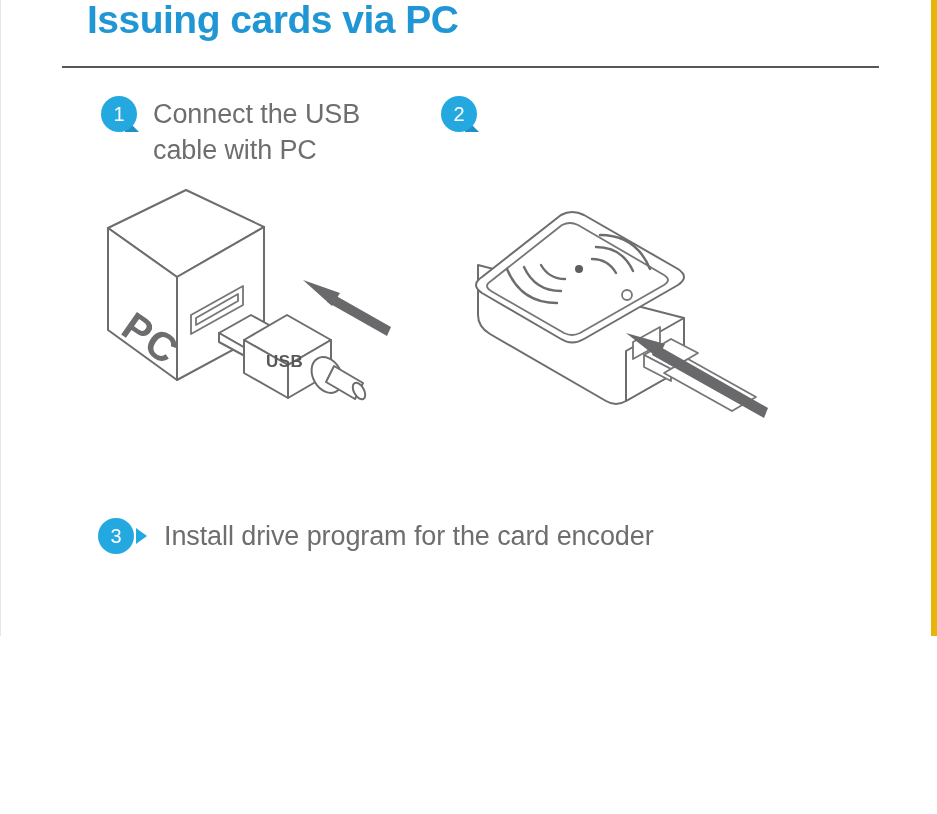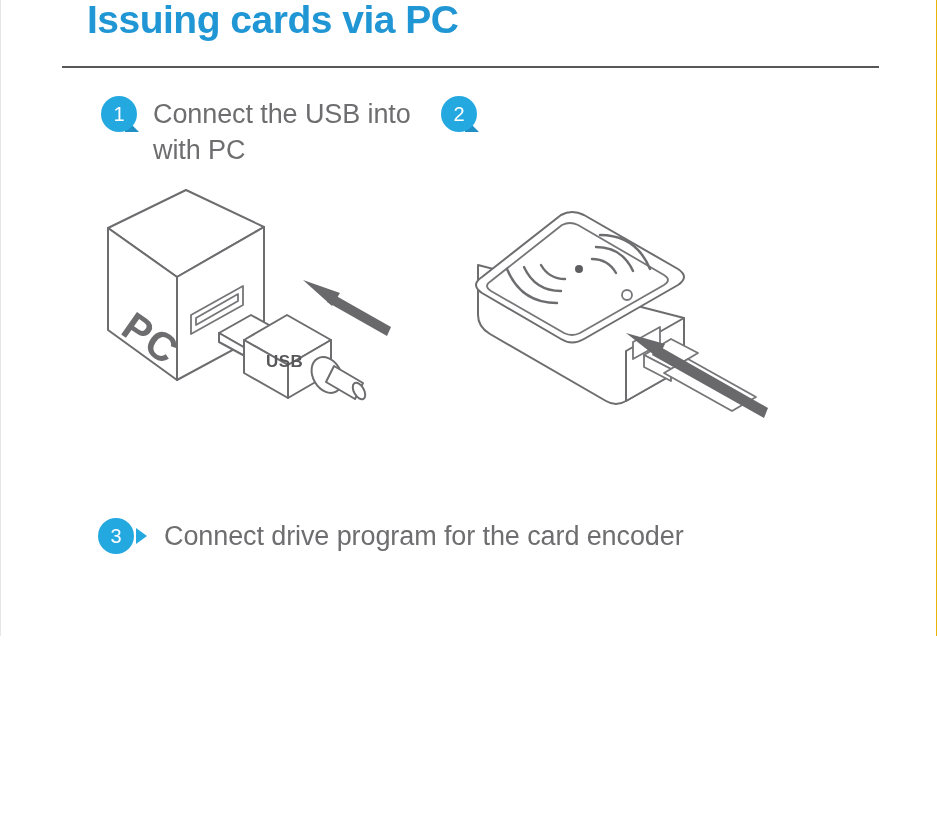--- a/index.html
+++ b/index.html
@@ -17,7 +17,7 @@
     background: #ffffff;
     overflow: hidden;
     border-left: 1px solid #e6e6e6;
-    border-right: 1px solid #eab308;
+    border-right: 6px solid #eab308;
     box-sizing: border-box;
   }
 

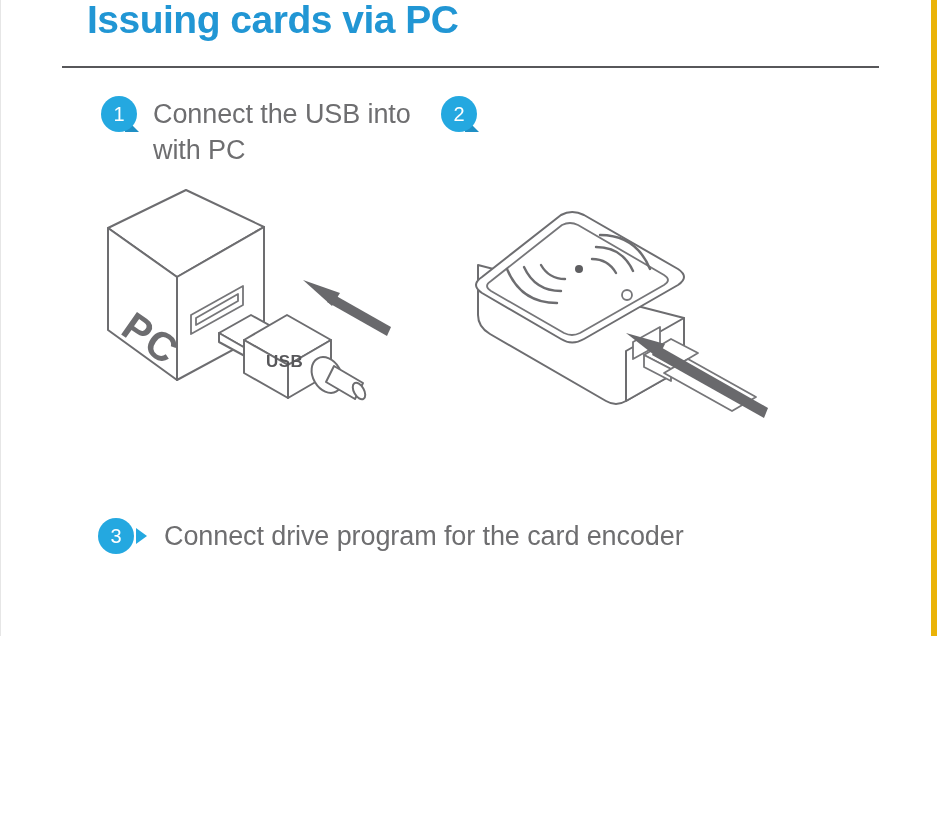--- a/index.html
+++ b/index.html
@@ -145,7 +145,7 @@
       <div class="badge-tail"></div>
       <div class="badge">1</div>
     </div>
-    <div class="step-text">Connect the USB into with PC</div>
+    <div class="step-text">Connect the USB cable with PC</div>
   </div>
 
   <div class="step step-2">

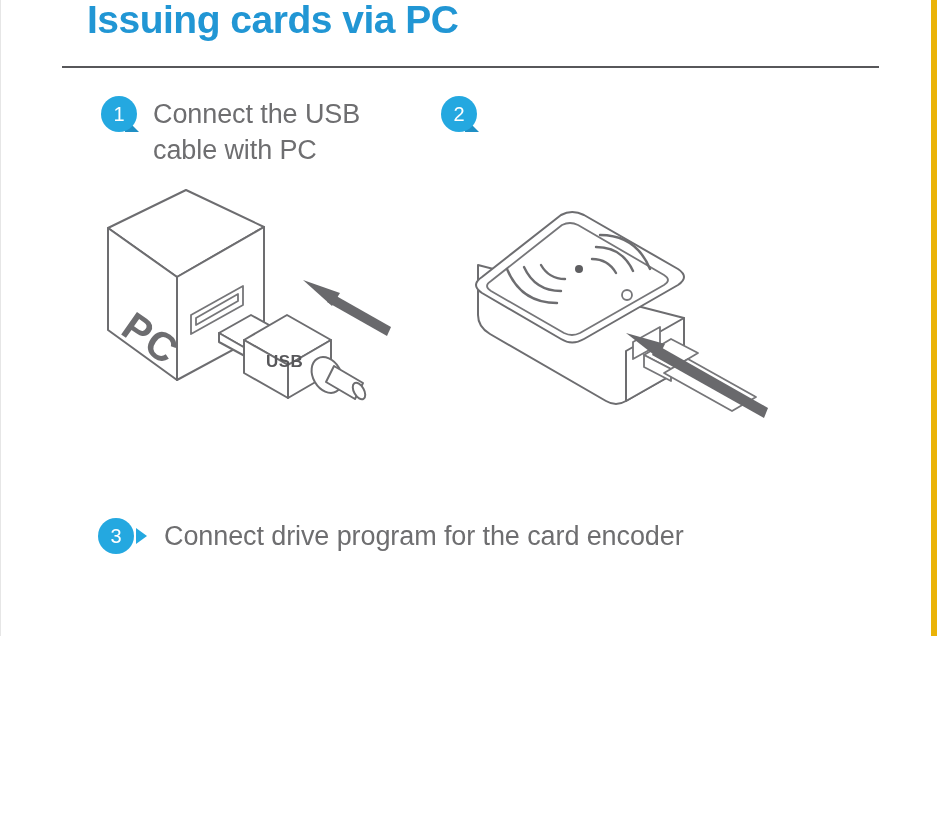--- a/index.html
+++ b/index.html
@@ -160,7 +160,7 @@
       <div class="badge">3</div>
       <div class="badge-chevron"></div>
     </div>
-    <div class="step-text">Connect drive program for the card encoder</div>
+    <div class="step-text">Install drive program for the card encoder</div>
   </div>
 
   <div class="illus illus-pc">

